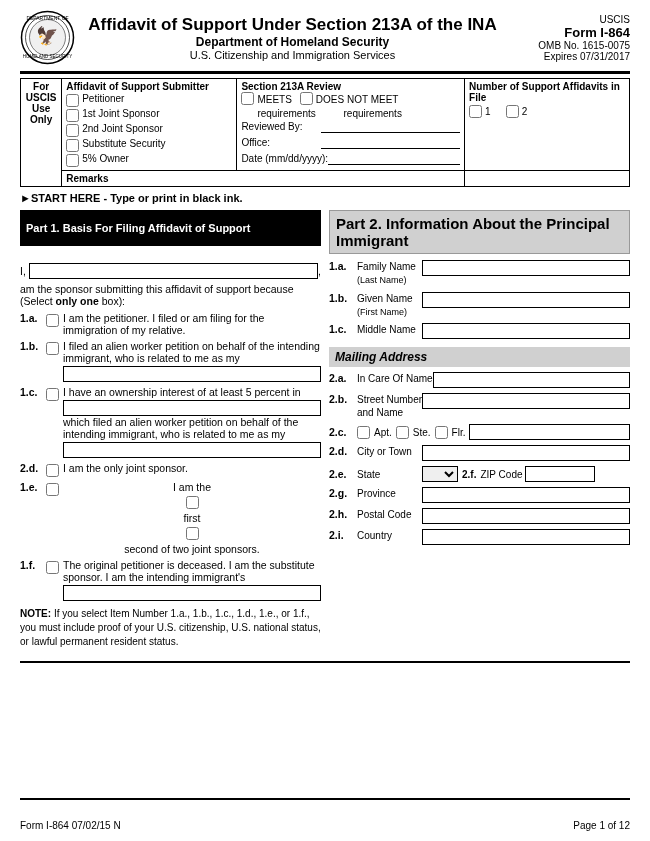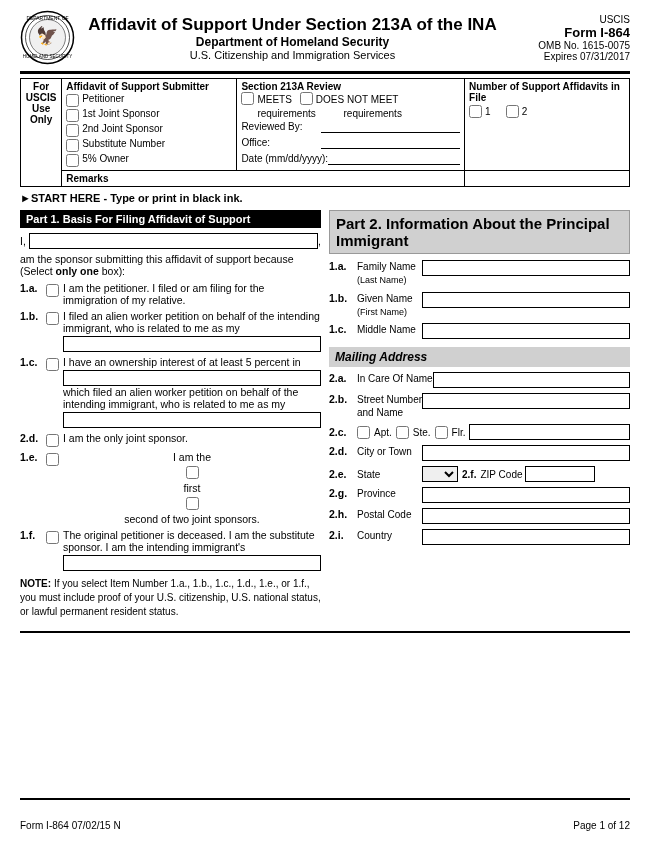--- a/index.html
+++ b/index.html
@@ -350,7 +350,7 @@
         </div>
         <div class="checkbox-item">
           <input type="checkbox" style="">
-          <span>Substitute Number</span>
+          <span>Substitute Security</span>
         </div>
         <div class="checkbox-item">
           <input type="checkbox" style="">

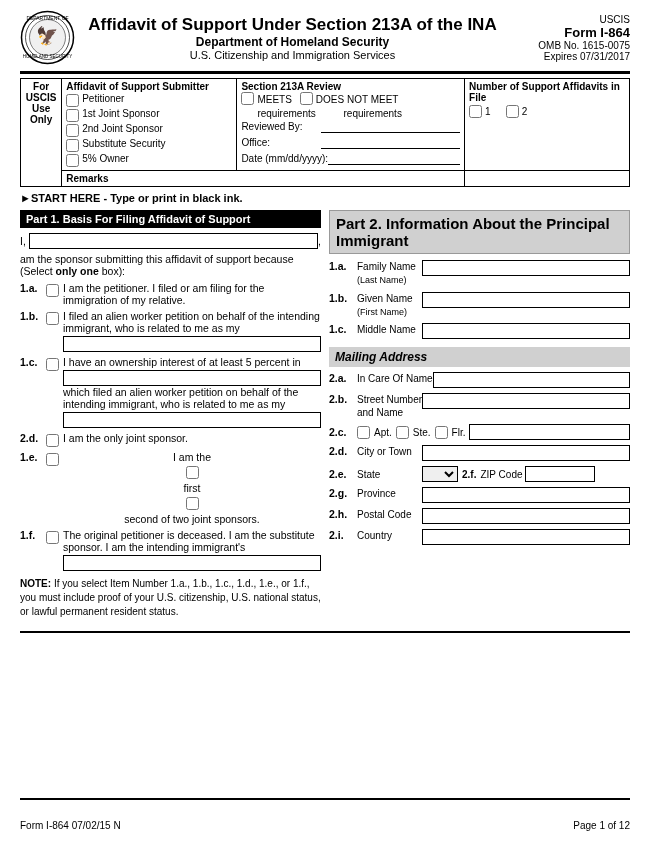--- a/index.html
+++ b/index.html
@@ -118,8 +118,8 @@
       color: #fff;
       font-weight: bold;
       font-size: 11px;
-      padding: 3px 6px;
-      margin-bottom: 5px;
+      padding: 12px 6px;
+      margin-bottom: 17px;
     }
     .section-header-gray {
       background: #d0d0d0;

